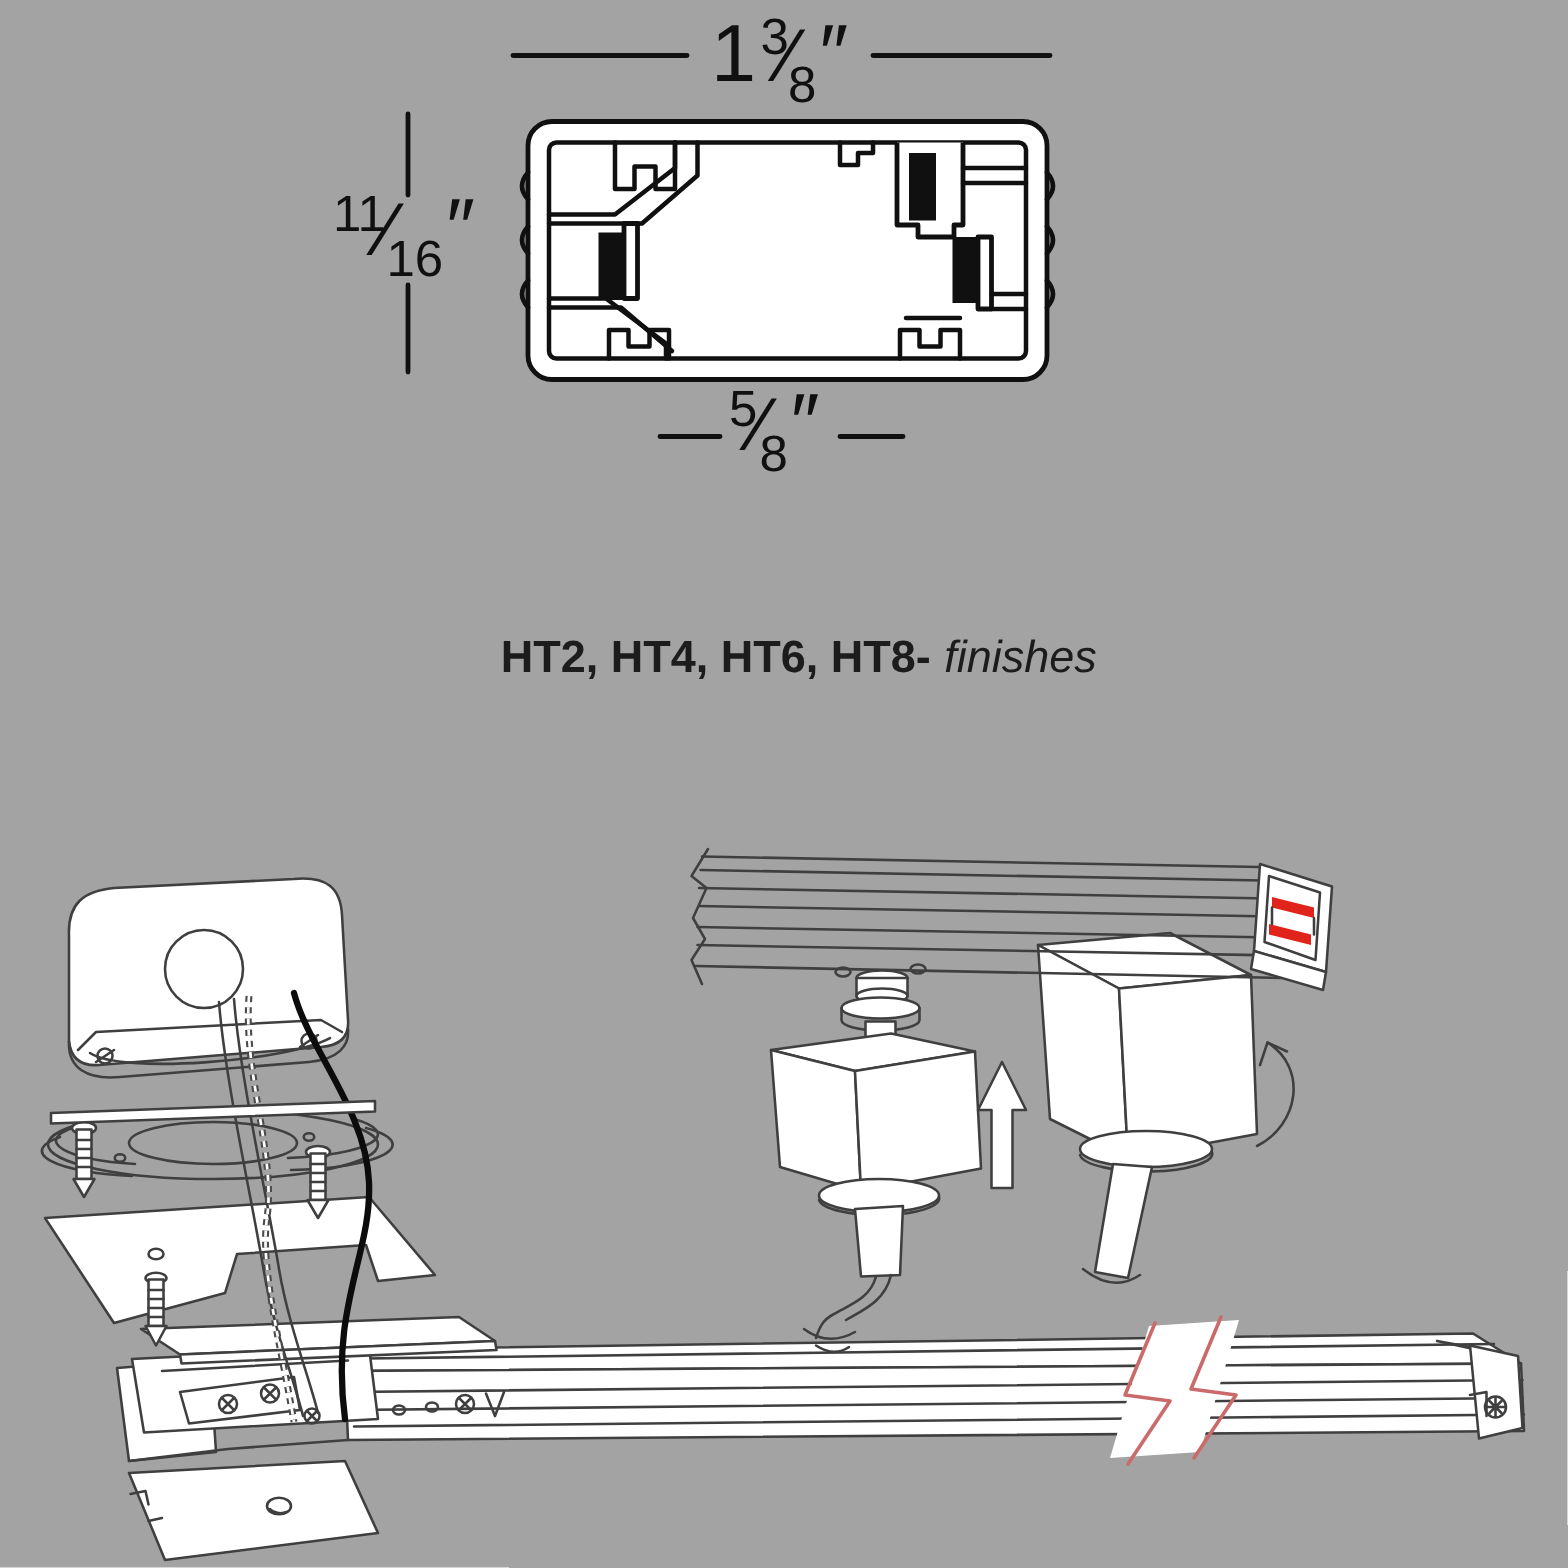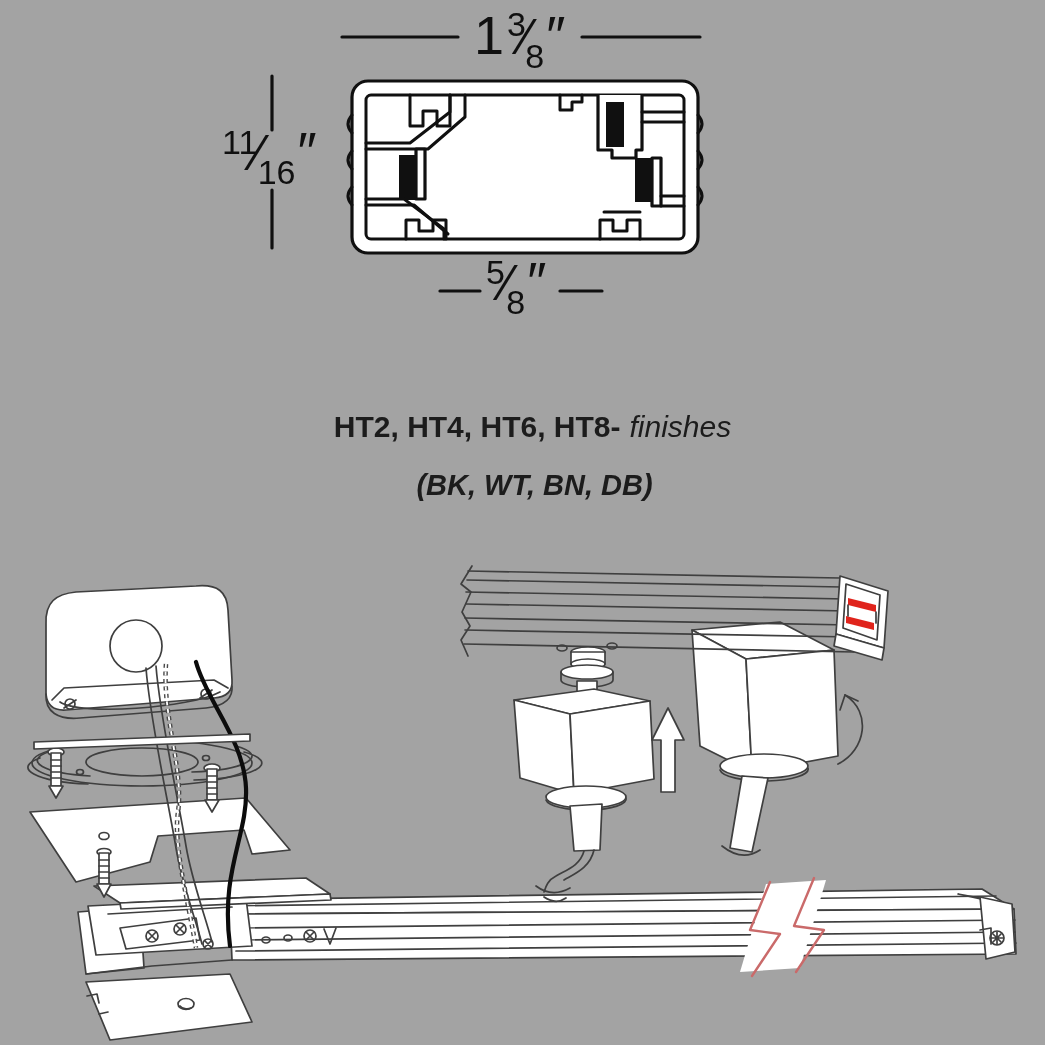--- a/index.html
+++ b/index.html
@@ -27,7 +27,7 @@
   
   .tline{position:absolute;left:50%;transform:translateX(-50%);white-space:nowrap;color:#1c1c1c;}
   .t1{top:387px;font-size:31px;font-weight:400;letter-spacing:.5px;}
-  .t2{top:410px;font-size:30px;transform:translateX(calc(-50% + 10px));}
+  .t2{top:422px;font-size:30px;transform:translateX(calc(-50% + 10px));}
   .t2 .m{font-weight:700;}
   .t2 .f{font-style:italic;font-weight:400;margin-left:9px;}
   .t3{top:469px;font-size:29px;font-weight:700;font-style:italic;transform:translateX(calc(-50% + 12px));}

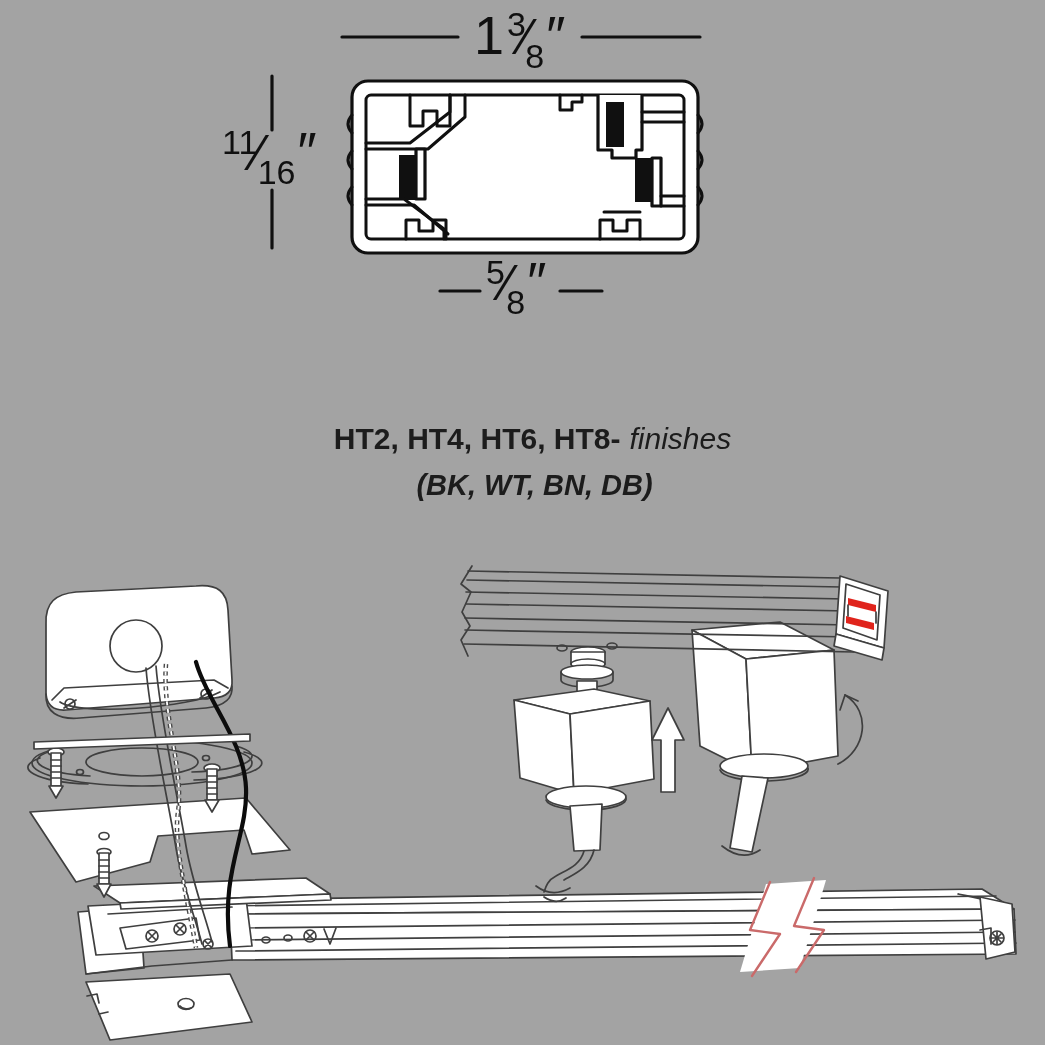--- a/index.html
+++ b/index.html
@@ -244,7 +244,6 @@
 <div class="tline t2">
   <span class="m">HT2, HT4, HT6, HT8-</span><span class="f">finishes</span>
 </div>
-<div class="tline t3">(BK, WT, BN, DB)</div>
 
 </div>
 

